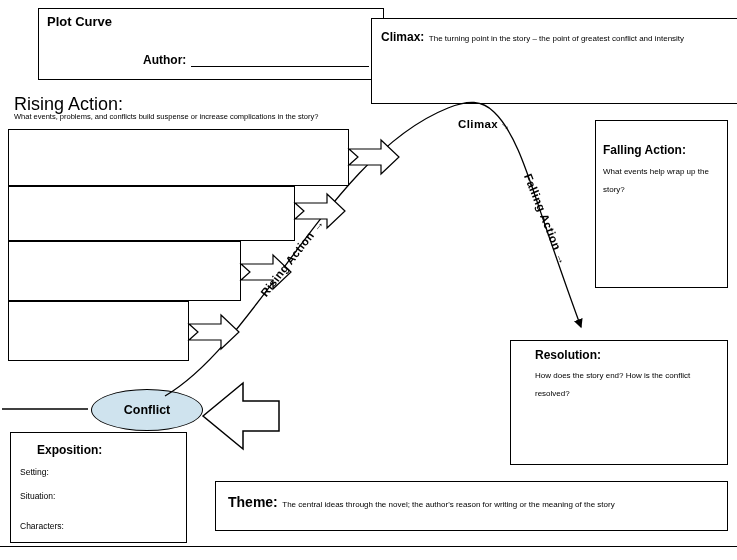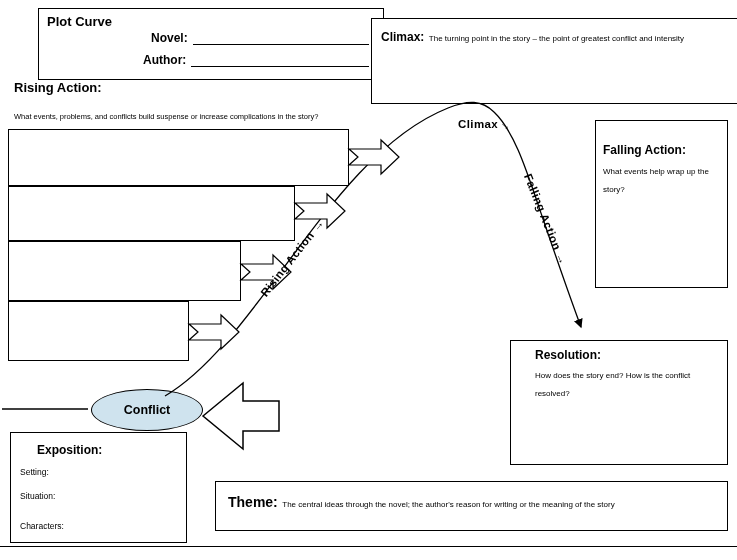--- a/index.html
+++ b/index.html
@@ -87,10 +87,6 @@
 
   <div class="box plotbox">
     <div class="pc-title">Plot Curve</div>
-    <div class="fill-row row-novel">
-      <span class="lbl">Novel:</span>
-      <span class="blank"></span>
-    </div>
     <div class="fill-row row-author">
       <span class="lbl">Author:</span>
       <span class="blank"></span>

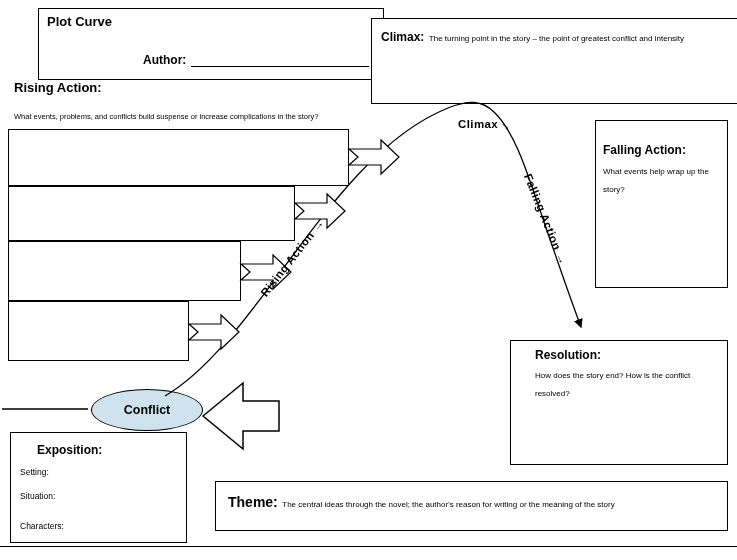--- a/index.html
+++ b/index.html
@@ -24,7 +24,7 @@
   .small { font-size:8px; line-height:1.35; }
 
   
-  .ra-head { position:absolute; left:14px; top:80px; font-size:13px; font-weight:bold; }
+  .ra-head { position:absolute; left:14px; top:94px; font-size:18px; font-weight:normal; }
   .ra-q { position:absolute; left:14px; top:112px; font-size:7.5px; width:420px; }
 
   

